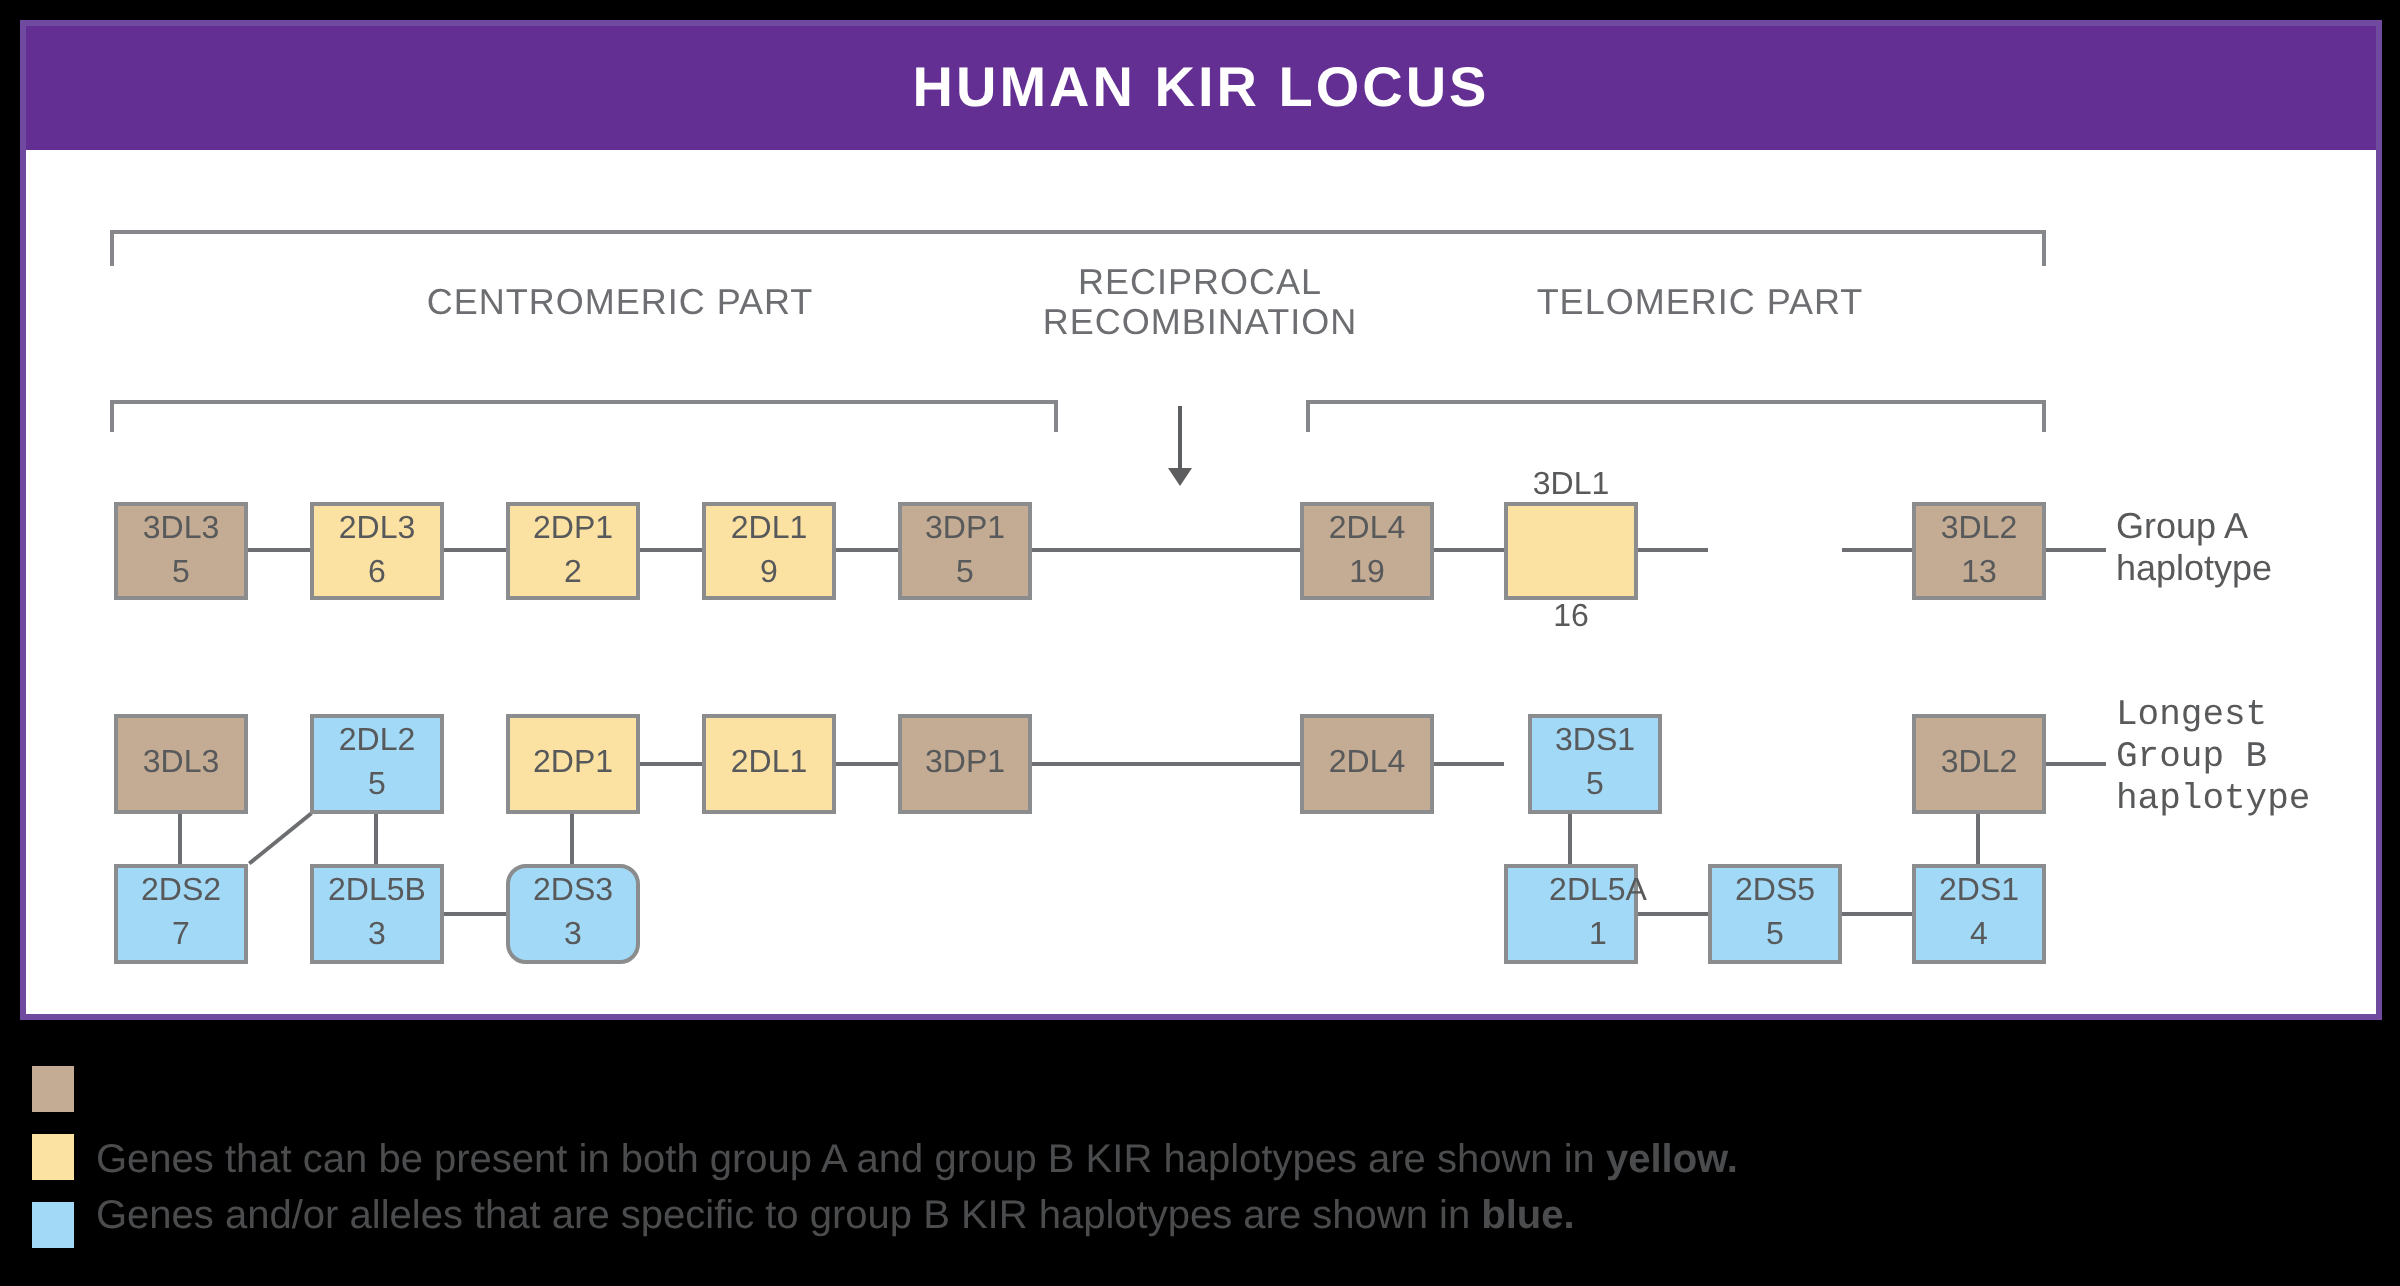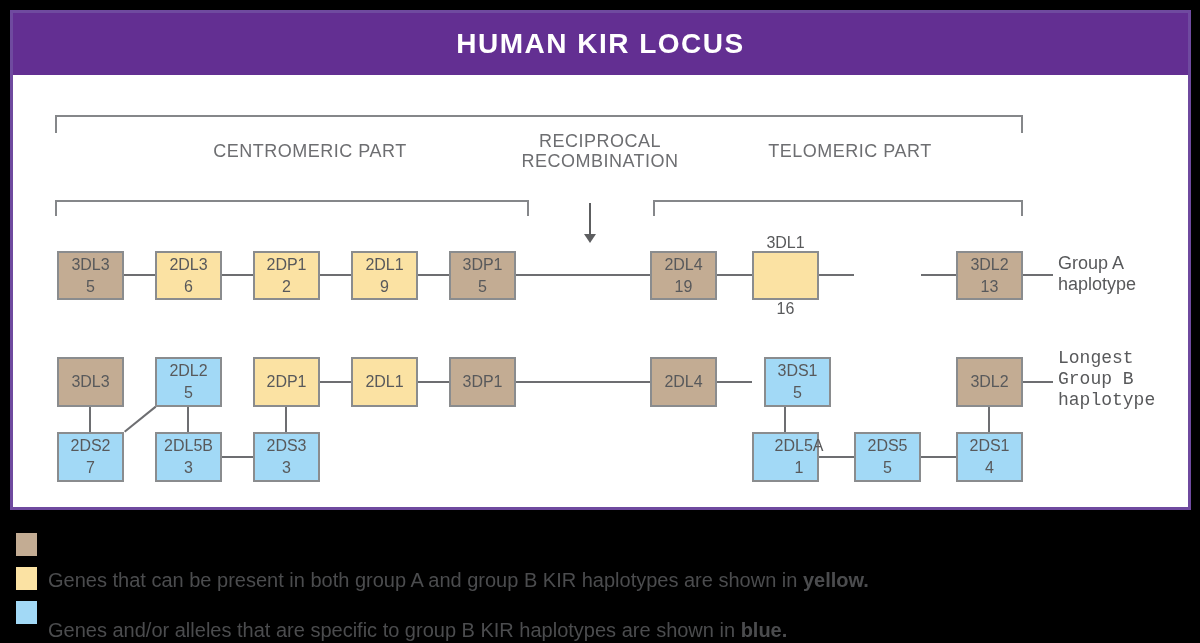--- a/index.html
+++ b/index.html
@@ -186,7 +186,7 @@
       <span>2DL5B</span>
       <span>3</span>
     </div>
-  <div class="box rowBb blue" style="left:253px;">
+  <div class="box rowBb blue" style="left:253px;border-radius:10px;">
       <span>2DS3</span>
       <span>3</span>
     </div>

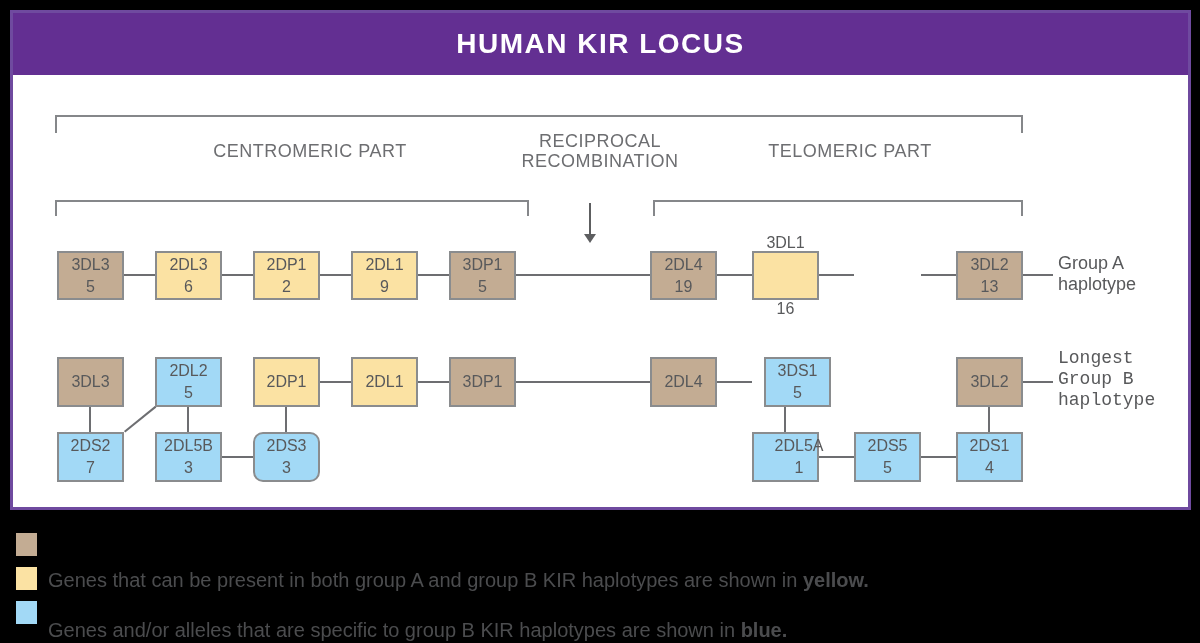--- a/index.html
+++ b/index.html
@@ -217,7 +217,7 @@
   </div>
 
   <div class="legend-swatch blue" style="top:601px;"></div>
-  <div class="legend-text" style="top:618px;">
+  <div class="legend-text" style="top:596px;">
     <span>Genes and/or alleles that are specific to group B KIR haplotypes are shown in </span><b>blue.</b>
   </div>
 

